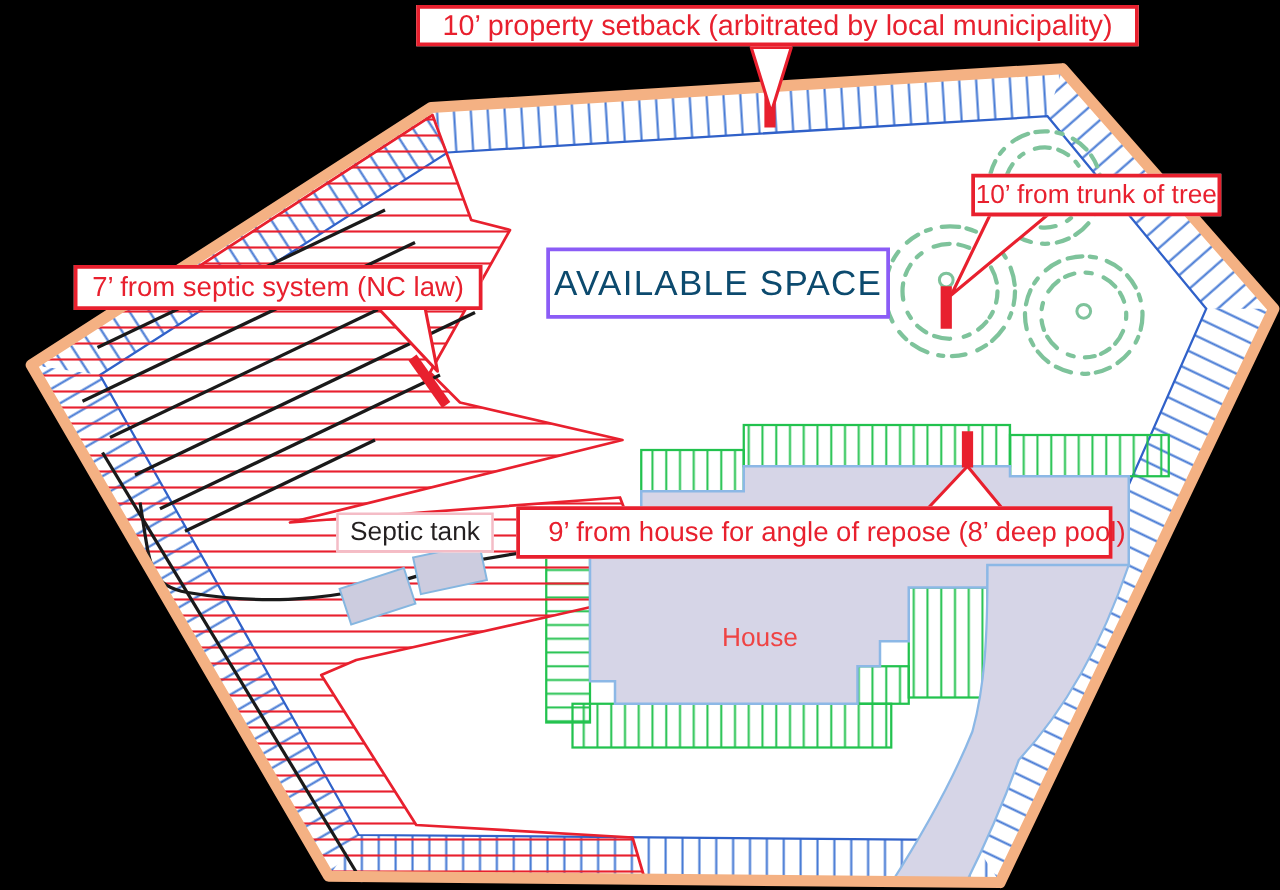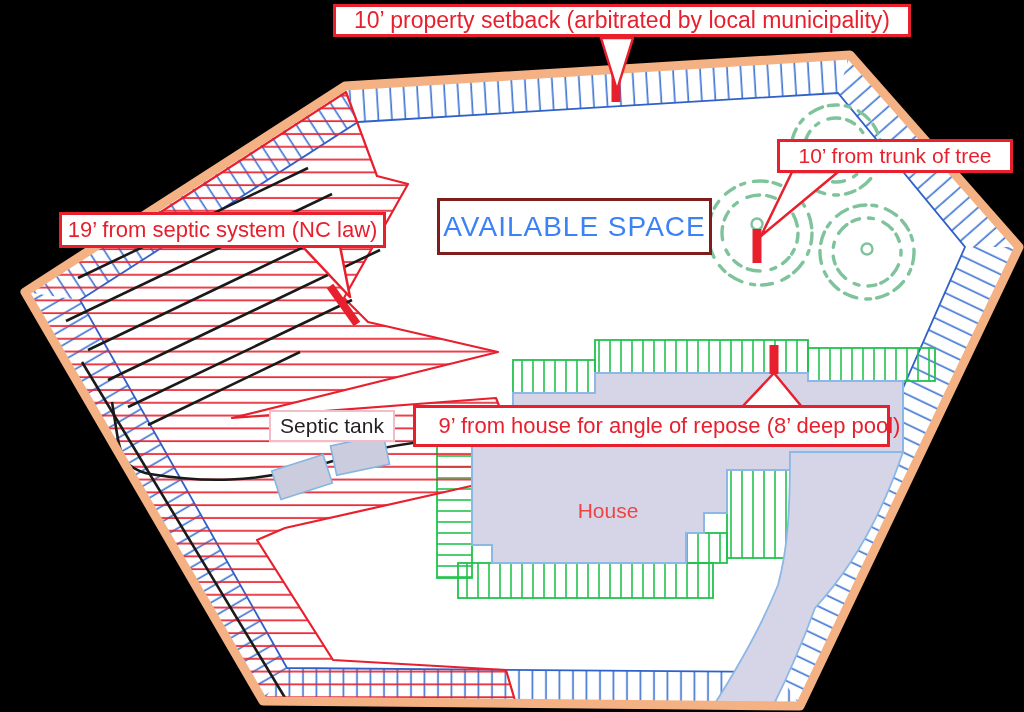--- a/index.html
+++ b/index.html
@@ -142,7 +142,7 @@
 
 <div class="callout" style="left:333px;top:4px;width:578px;height:33px;font-size:23px;">10’ property setback (arbitrated by local municipality)</div>
 
-<div class="callout" style="left:777px;top:139px;width:236px;height:34px;font-size:21px;">10’ from trunk of tree</div>
+<div class="callout" style="left:777px;top:139px;width:200px;height:34px;font-size:21px;">10’ from trunk of tree</div>
 
 <div class="callout" style="left:59px;top:212px;width:327px;height:36px;font-size:22px;">19’ from septic system (NC law)</div>
 

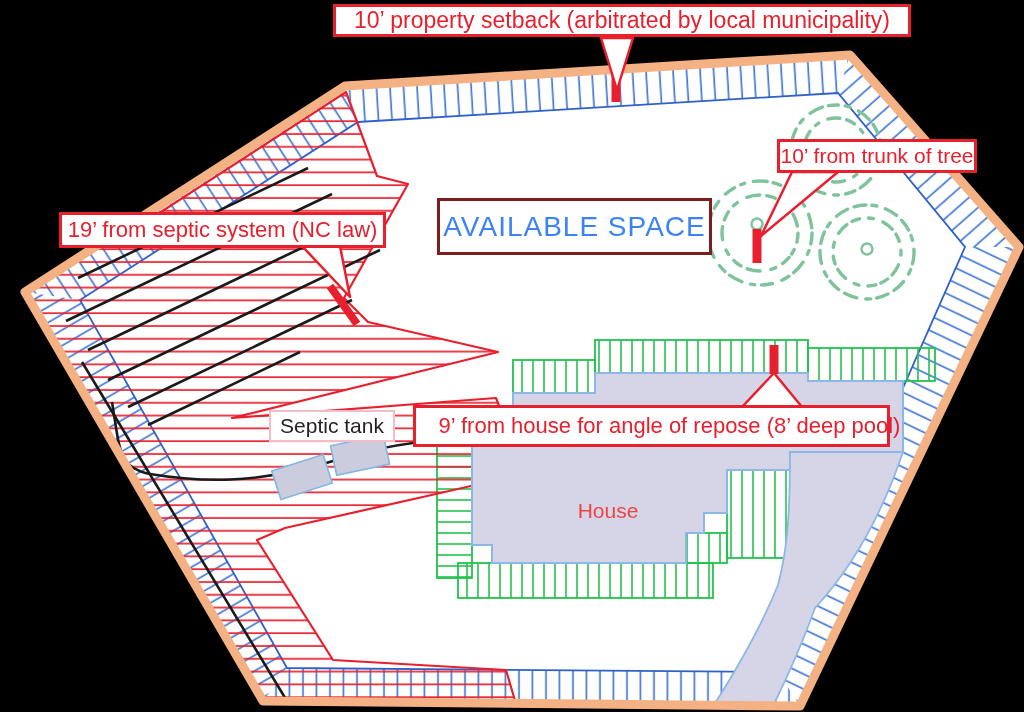--- a/index.html
+++ b/index.html
@@ -144,7 +144,7 @@
 
 <div class="callout" style="left:777px;top:139px;width:200px;height:34px;font-size:21px;">10’ from trunk of tree</div>
 
-<div class="callout" style="left:59px;top:212px;width:327px;height:36px;font-size:22px;">19’ from septic system (NC law)</div>
+<div class="callout" style="left:59px;top:212px;width:327px;height:36px;font-size:22px;">7’ from septic system (NC law)</div>
 
 <div class="callout" style="left:413px;top:405px;width:477px;height:42px;font-size:22px;padding-left:36px;">9’ from house for angle of repose (8’ deep pool)</div>
 

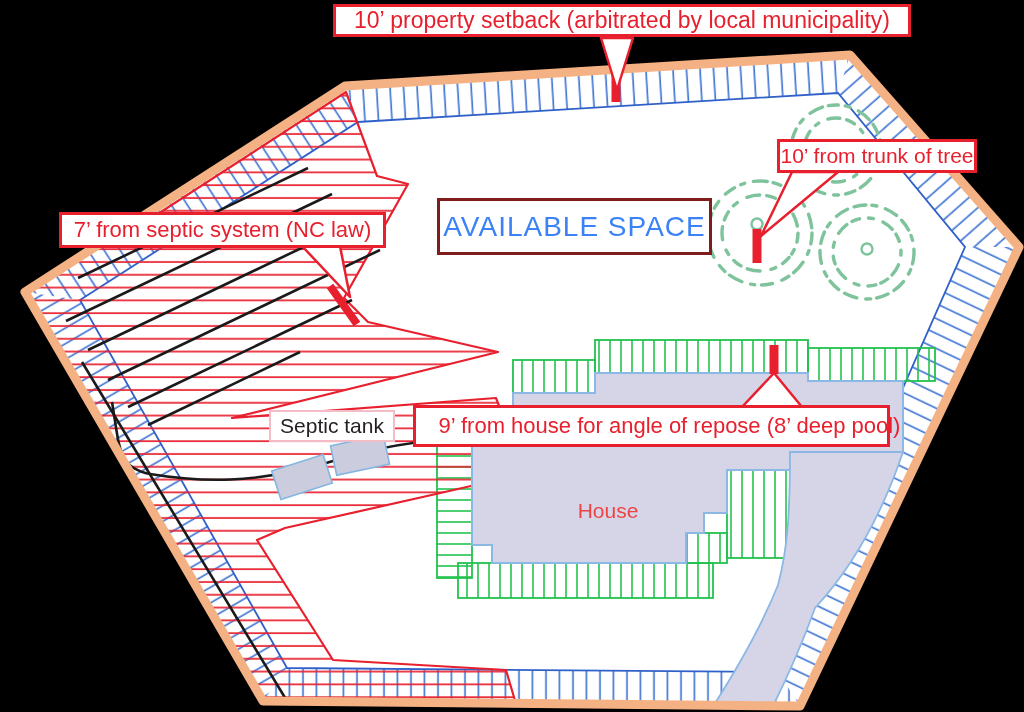--- a/index.html
+++ b/index.html
@@ -13,7 +13,7 @@
              display:flex;align-items:center;justify-content:center;white-space:nowrap;
              box-sizing:border-box;}
   .plain{position:absolute;color:#ef4444;white-space:nowrap;margin-top:44px;}
-  .green-box{position:absolute;background:#fff;border:3px solid #7f1d1d;color:#3b82f6;
+  .green-box{position:absolute;background:#fff;border:3px solid #8b5cf6;color:#0c4a6e;
              display:flex;align-items:center;justify-content:center;white-space:nowrap;
              box-sizing:border-box;letter-spacing:1px;}
 </style>

